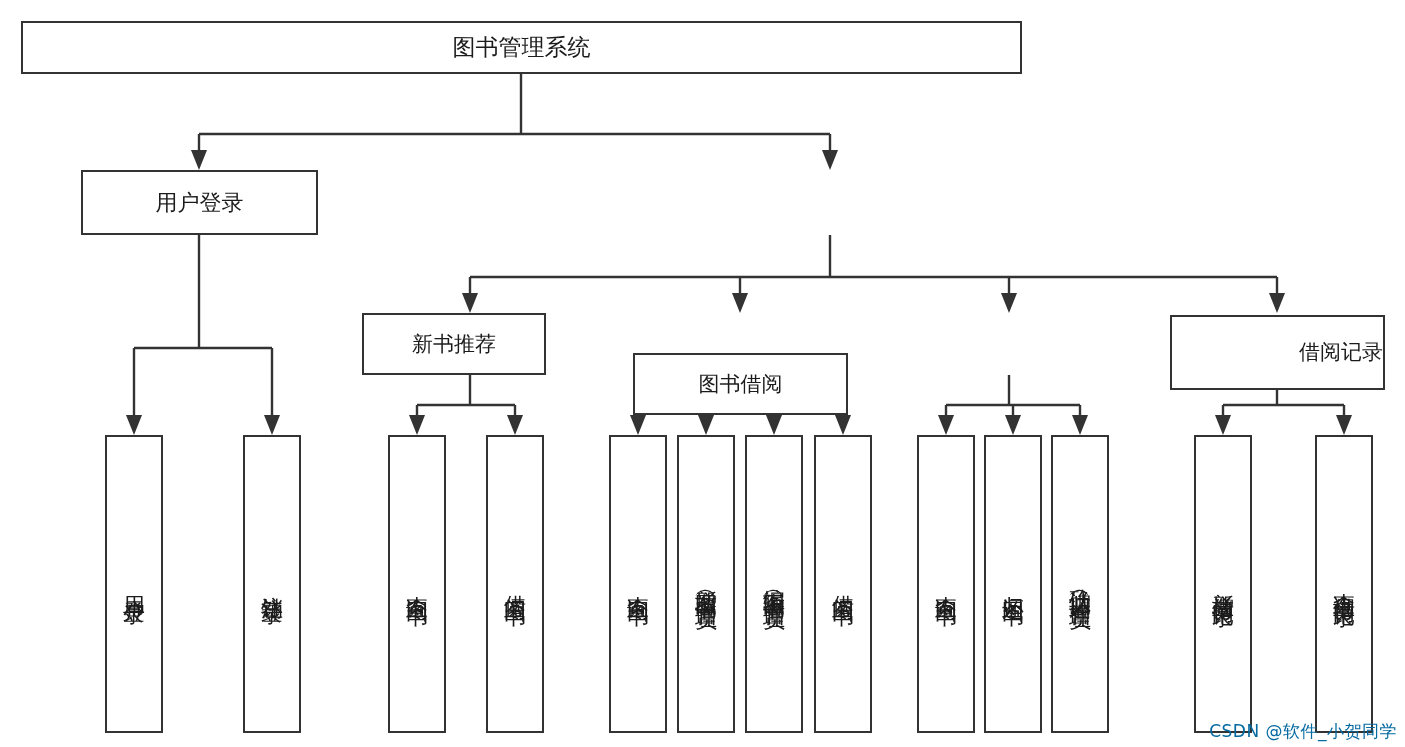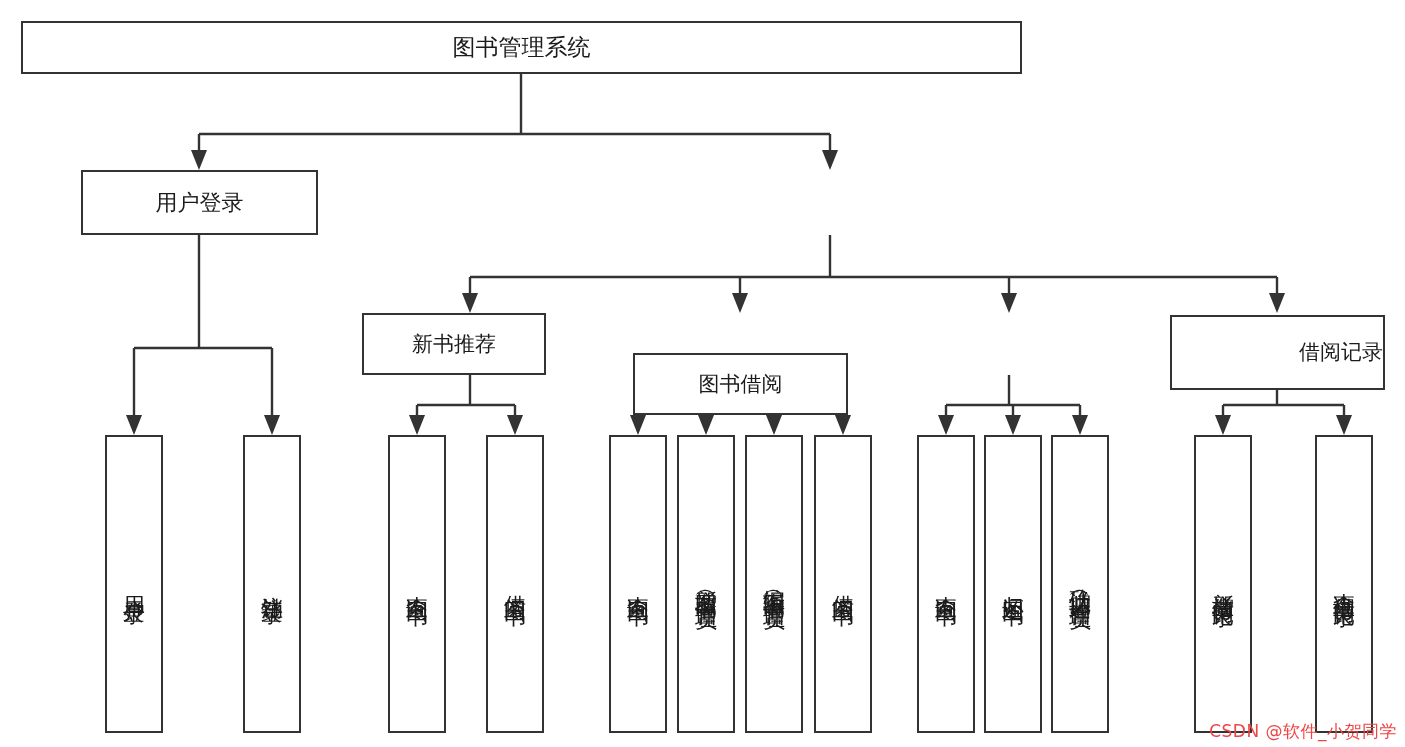--- a/index.html
+++ b/index.html
@@ -64,7 +64,7 @@
     right:8px;
     bottom:4px;
     font-size:17px;
-    color:#ef4444;
+    color:#0369a1;
     letter-spacing:.5px;
     white-space:nowrap;
   }

